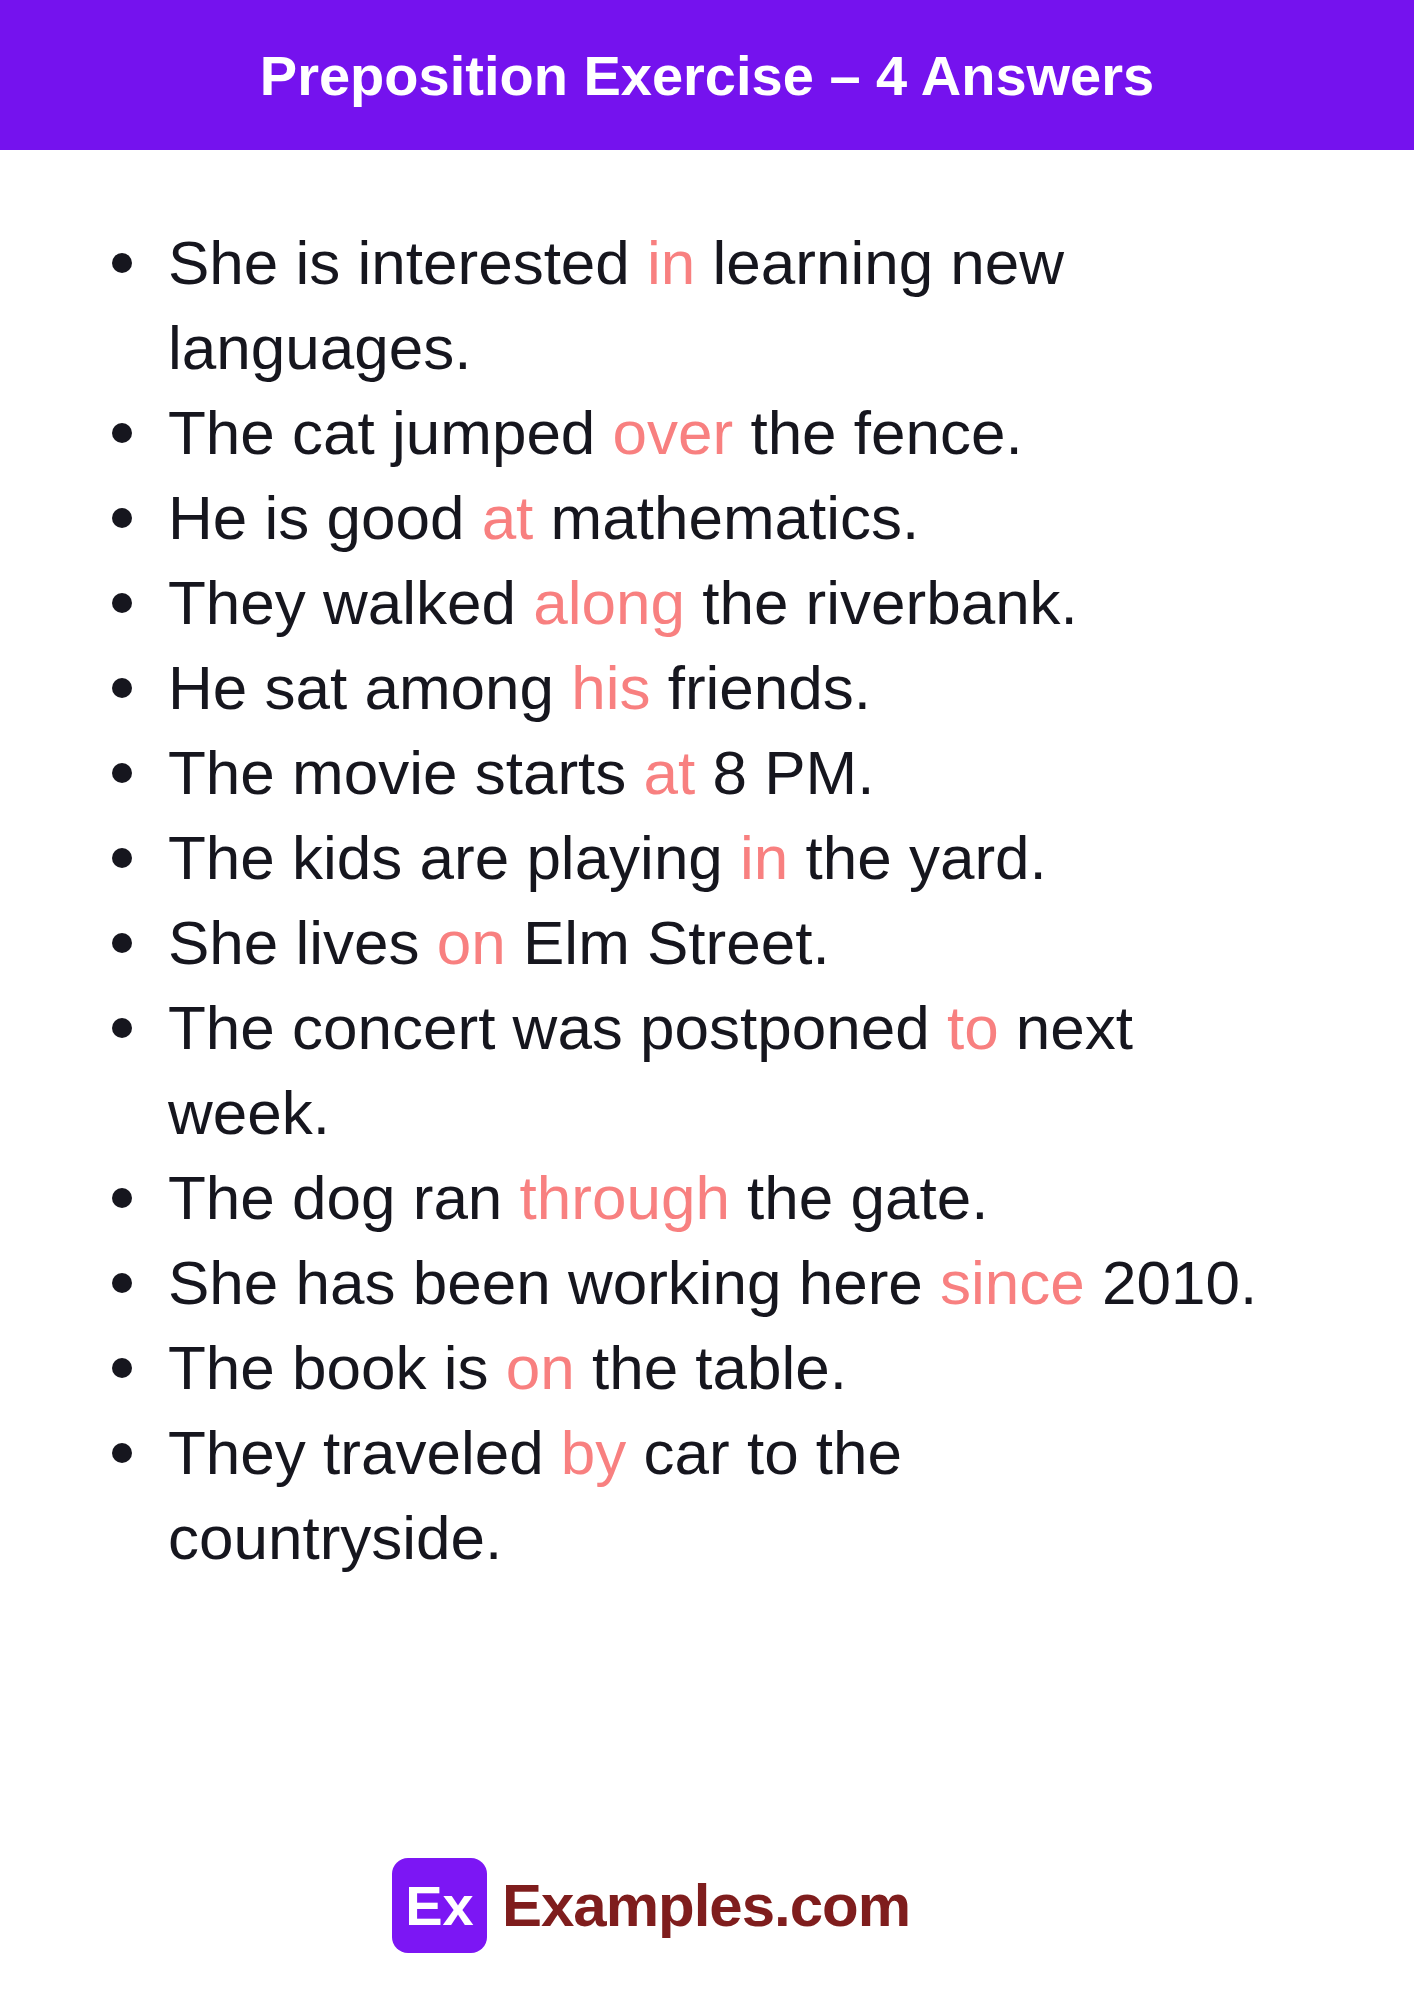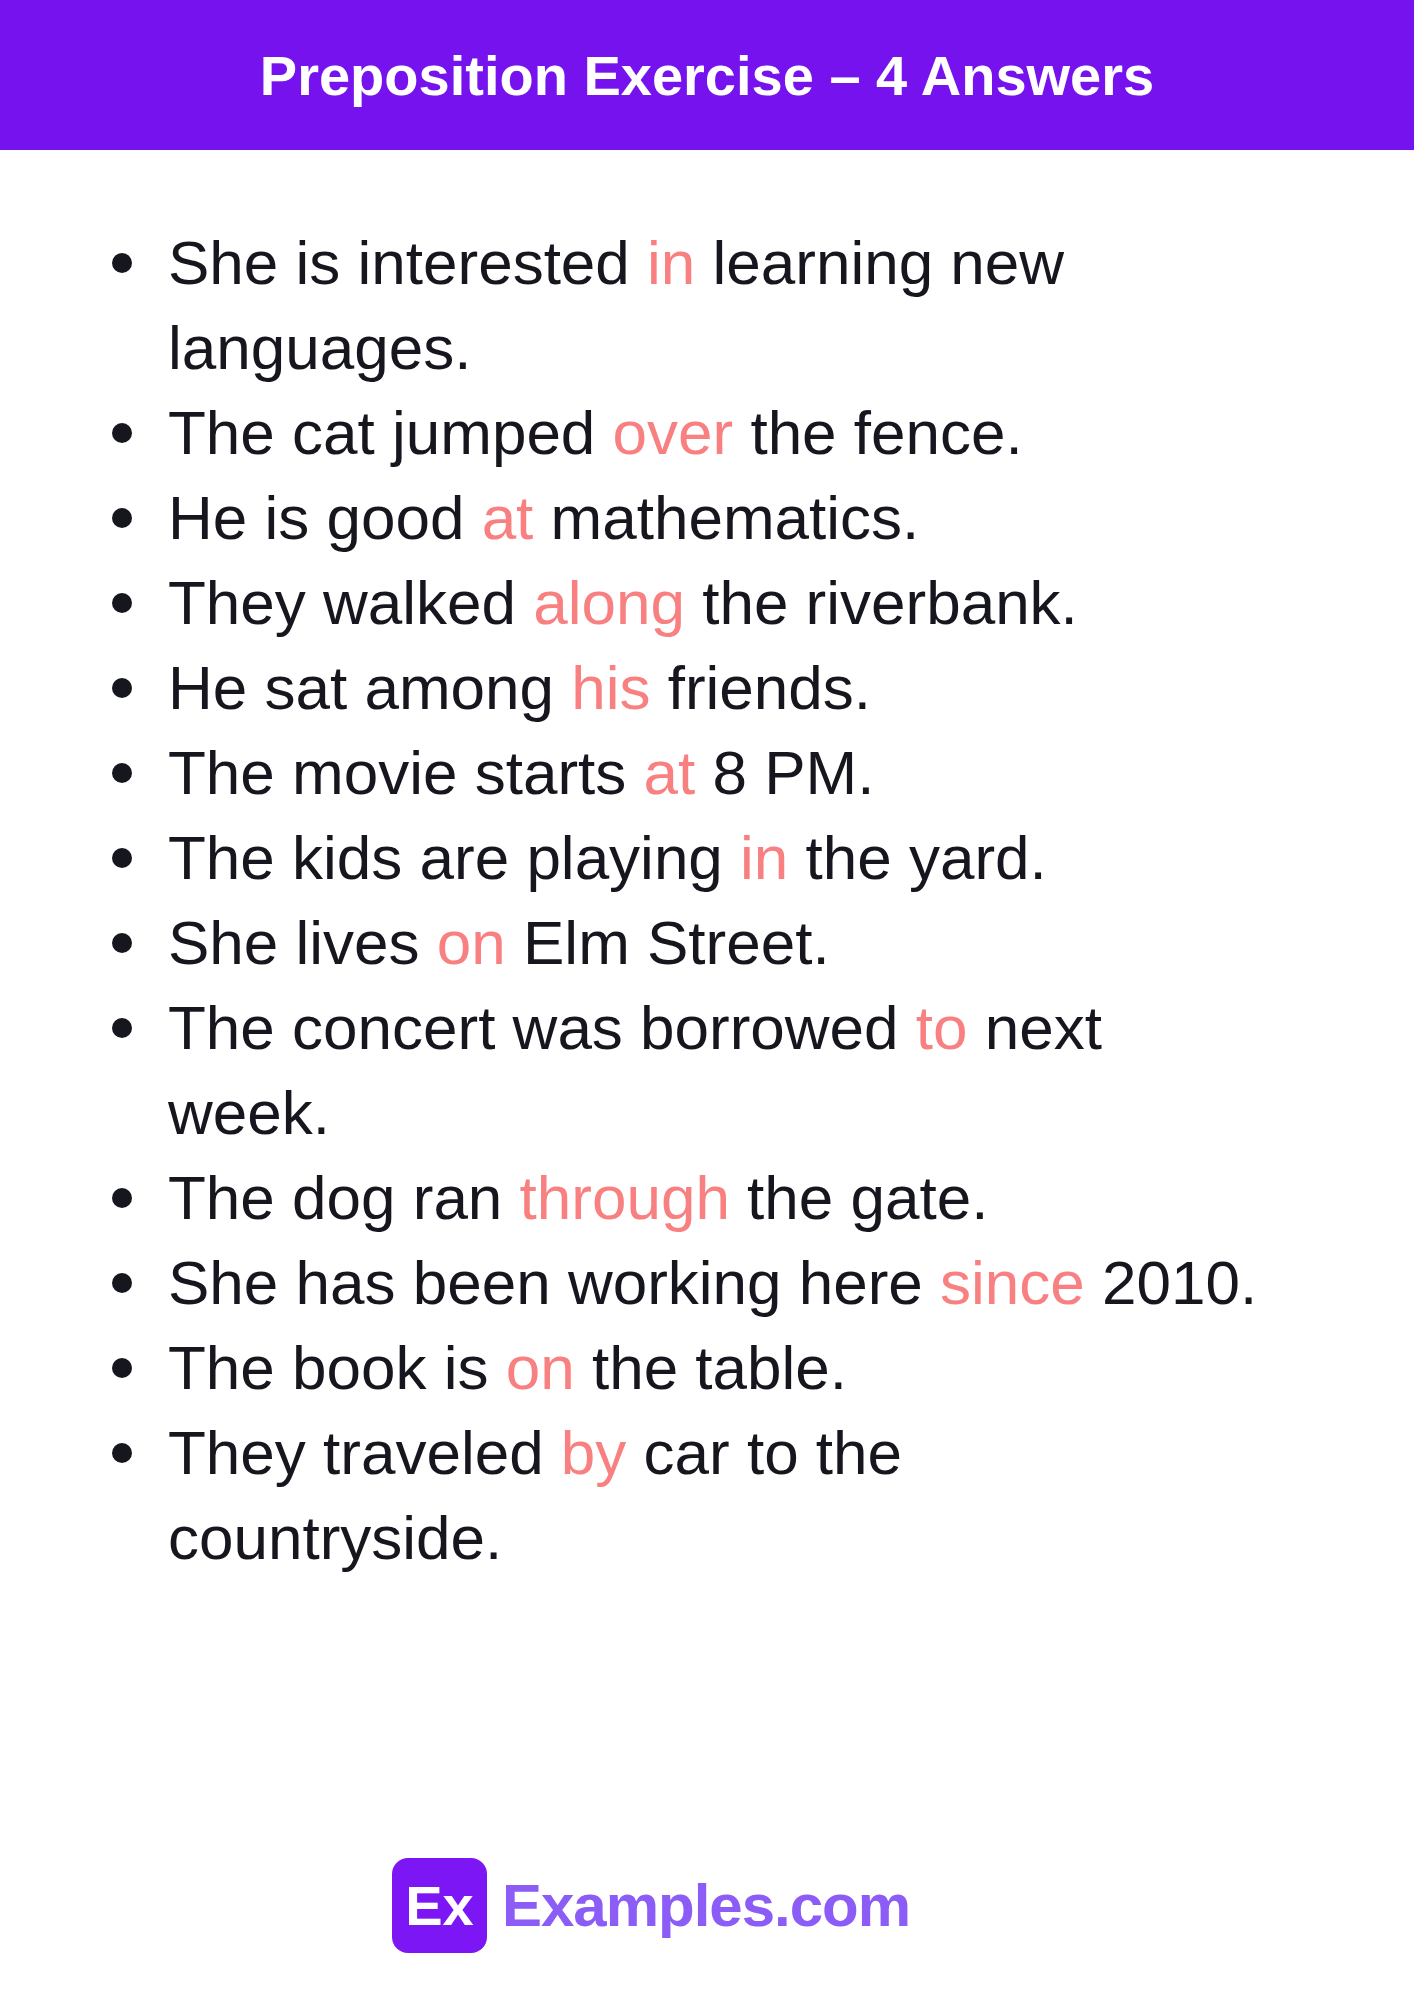--- a/index.html
+++ b/index.html
@@ -110,7 +110,7 @@
       <li><span class="">The movie starts </span><span class="hl">at</span><span class=""> 8 PM.</span></li>
       <li><span class="">The kids are playing </span><span class="hl">in</span><span class=""> the yard.</span></li>
       <li><span class="">She lives </span><span class="hl">on</span><span class=""> Elm Street.</span></li>
-      <li><span class="">The concert was borrowed </span><span class="hl">to</span><span class=""> next
+      <li><span class="">The concert was postponed </span><span class="hl">to</span><span class=""> next
 week.</span></li>
       <li><span class="">The dog ran </span><span class="hl">through</span><span class=""> the gate.</span></li>
       <li><span class="">She has been working here </span><span class="hl">since</span><span class=""> 2010.</span></li>

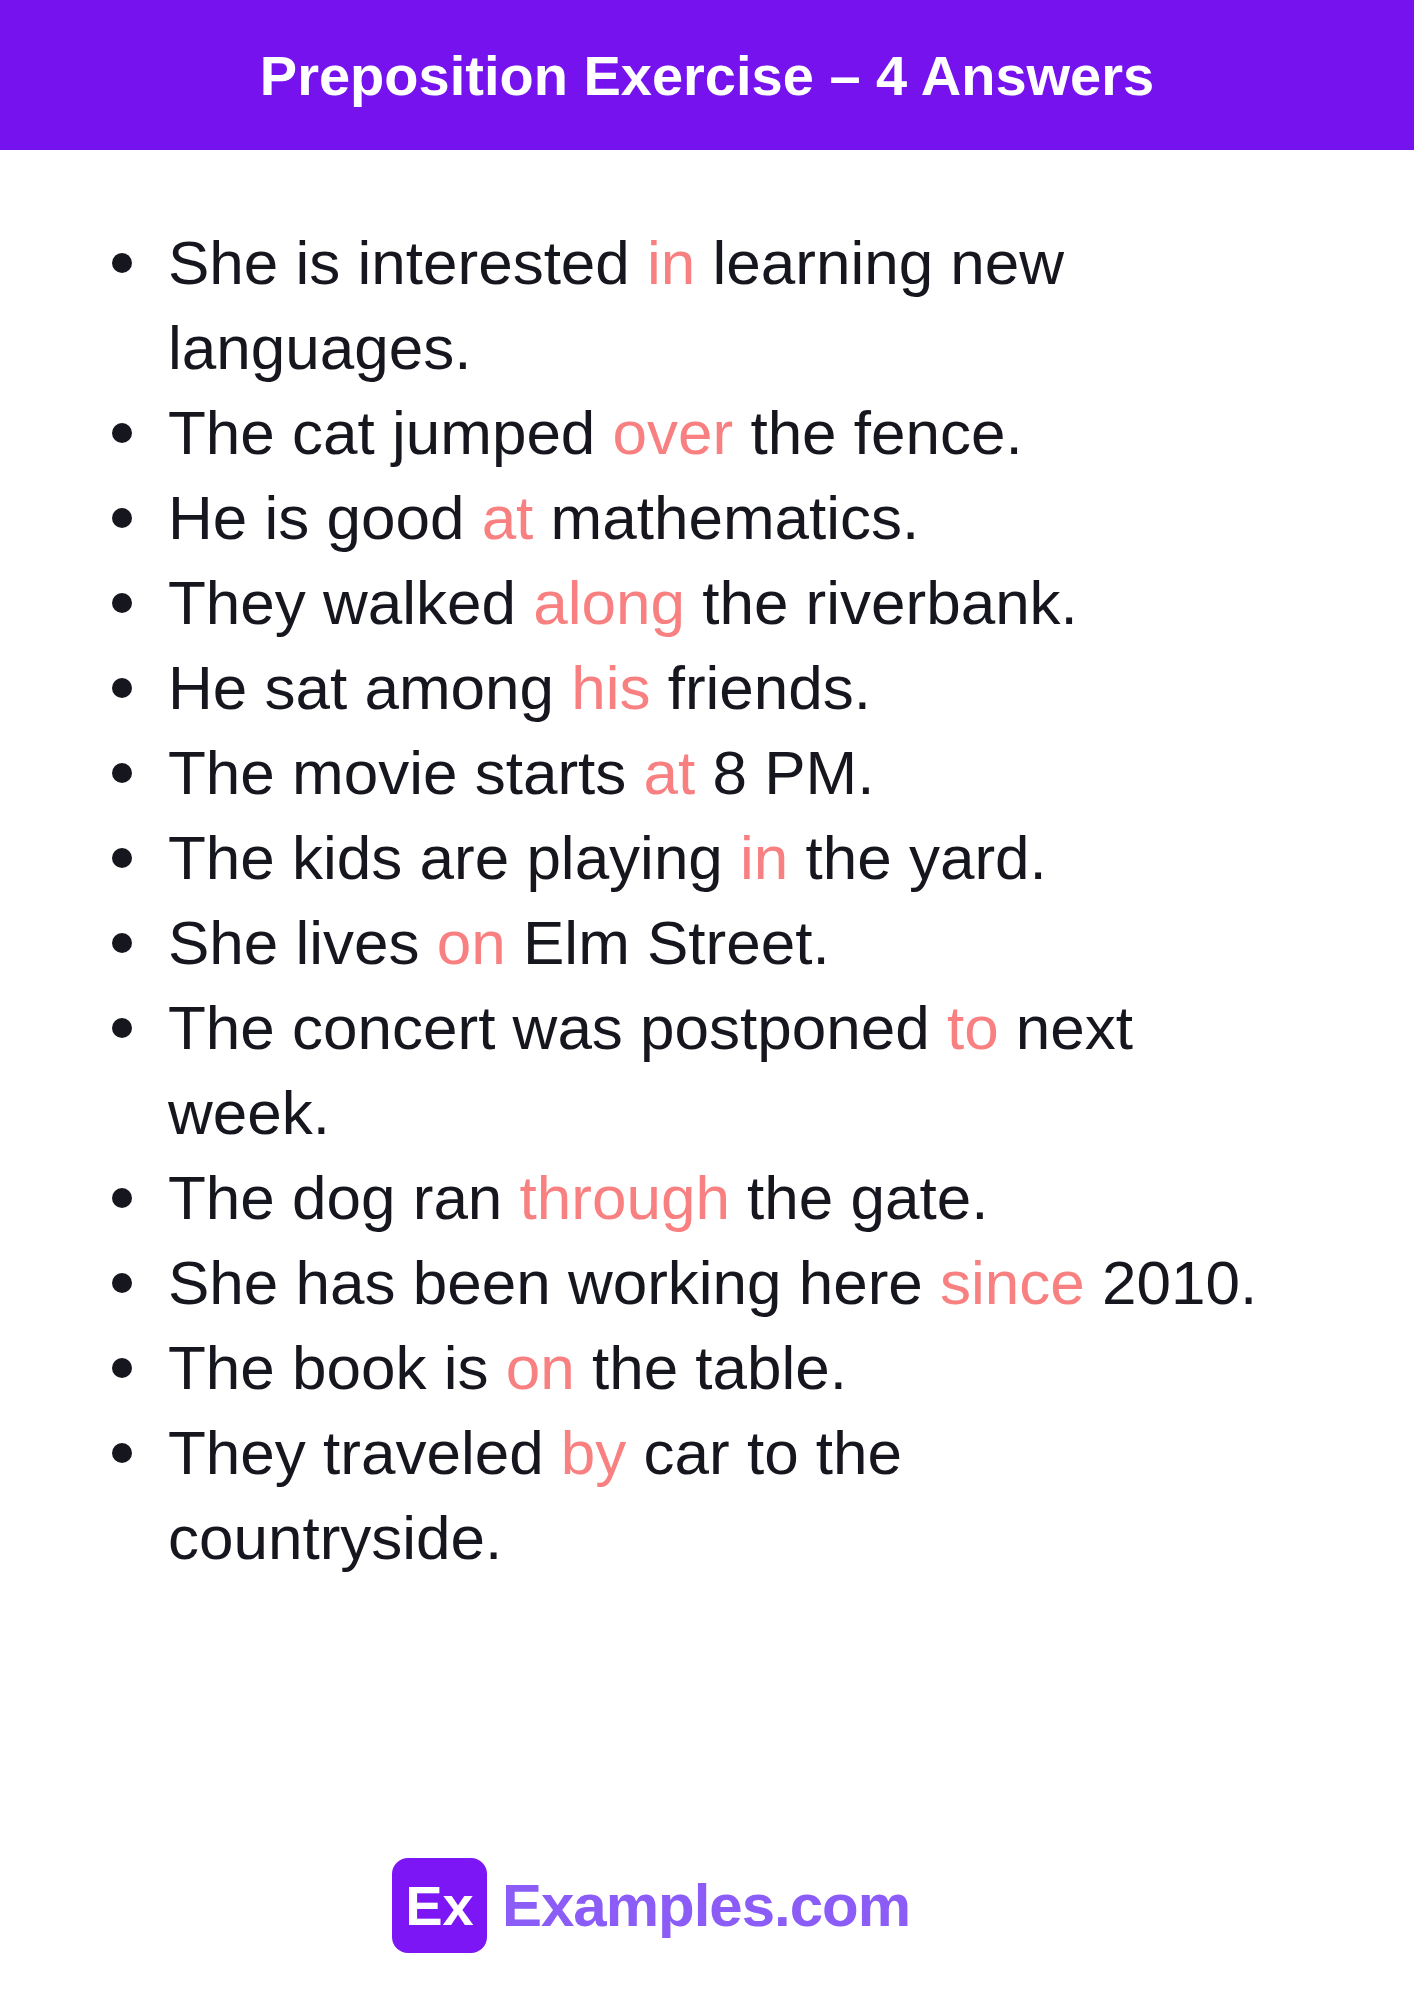--- a/index.html
+++ b/index.html
@@ -85,7 +85,7 @@
     font-weight: 700;
   }
   .site-name {
-    color: #8b5cf6;
+    color: #7f1d1d;
     font-size: 60px;
     font-weight: 700;
     letter-spacing: -1px;

